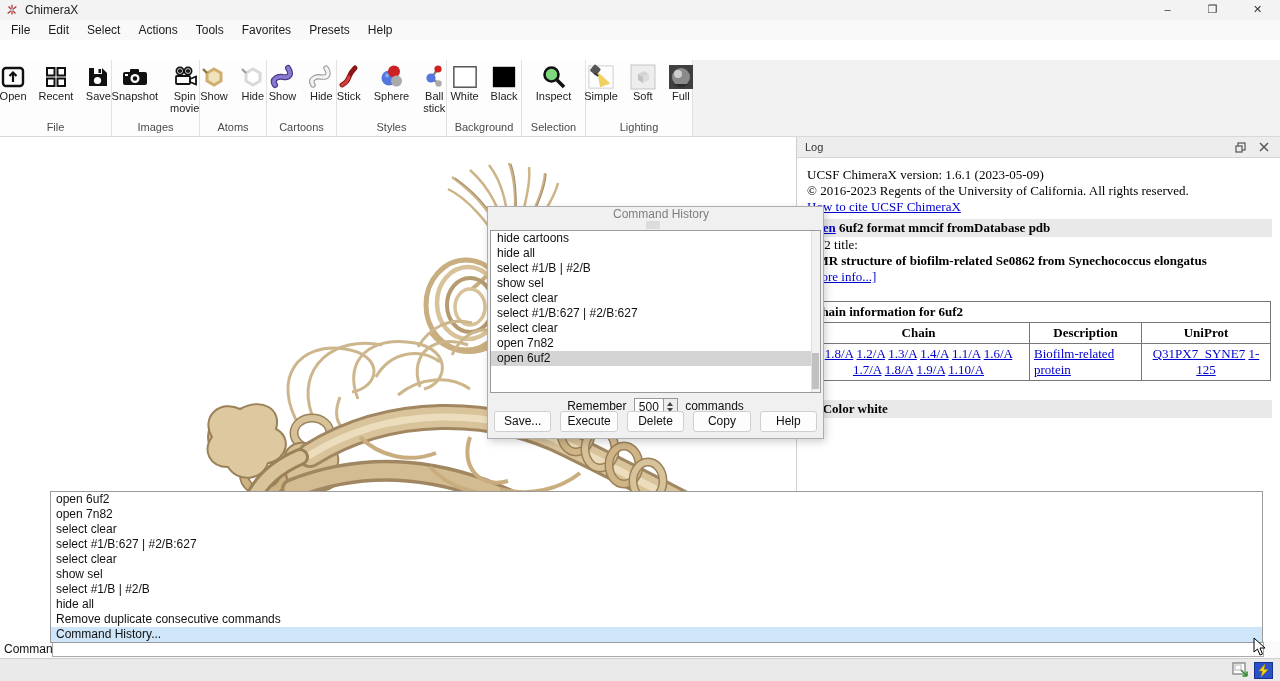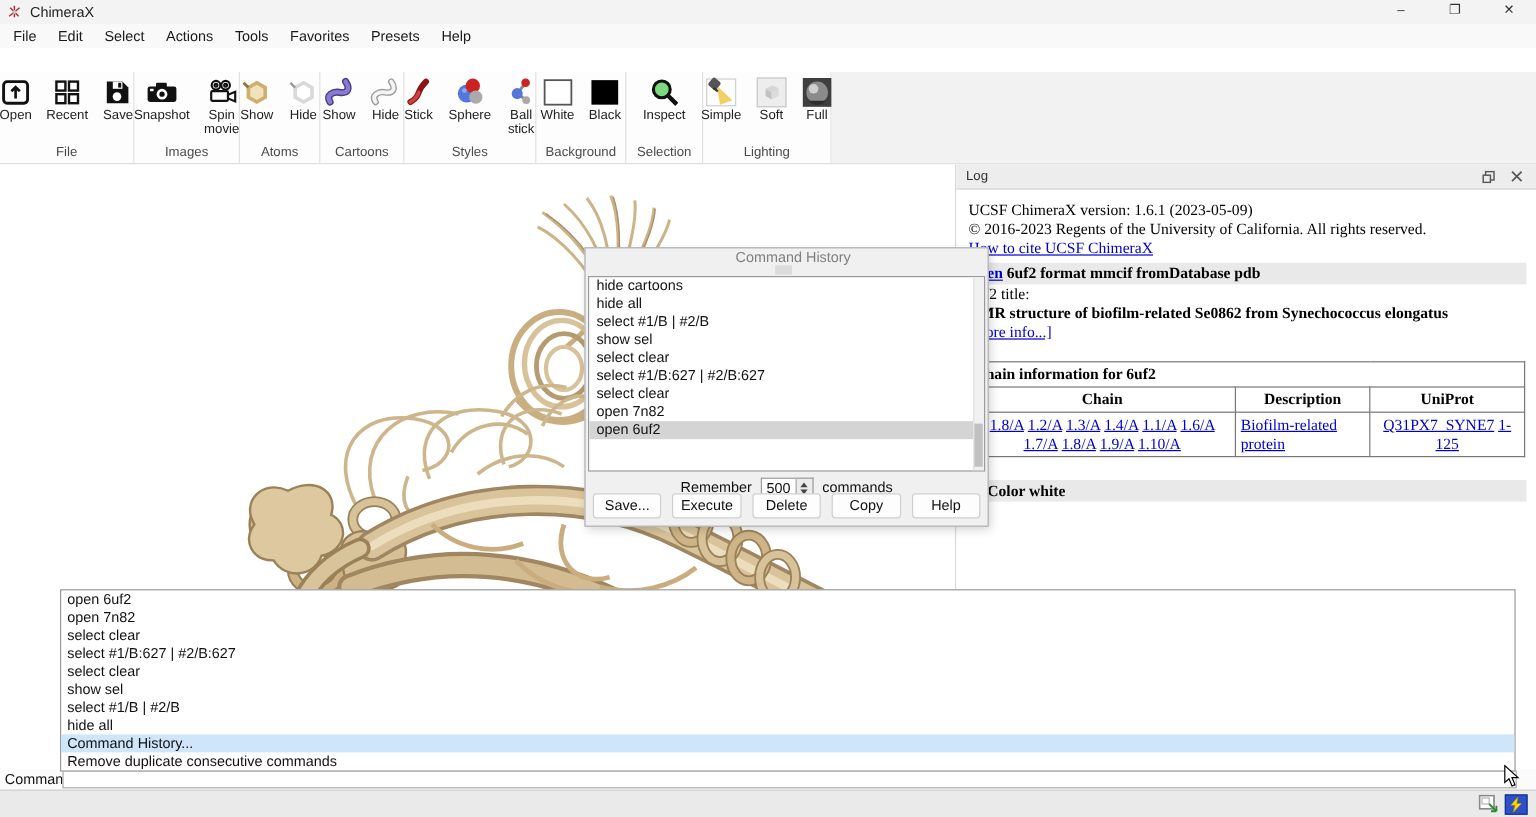--- a/index.html
+++ b/index.html
@@ -554,8 +554,8 @@
     <div class="dd-item">show sel</div>
     <div class="dd-item">select #1/B | #2/B</div>
     <div class="dd-item">hide all</div>
+    <div class="dd-item">Remove duplicate consecutive commands</div>
     <div class="dd-item hl">Command History...</div>
-    <div class="dd-item">Remove duplicate consecutive commands</div>
   </div>
 
   <div class="cmdrow">

